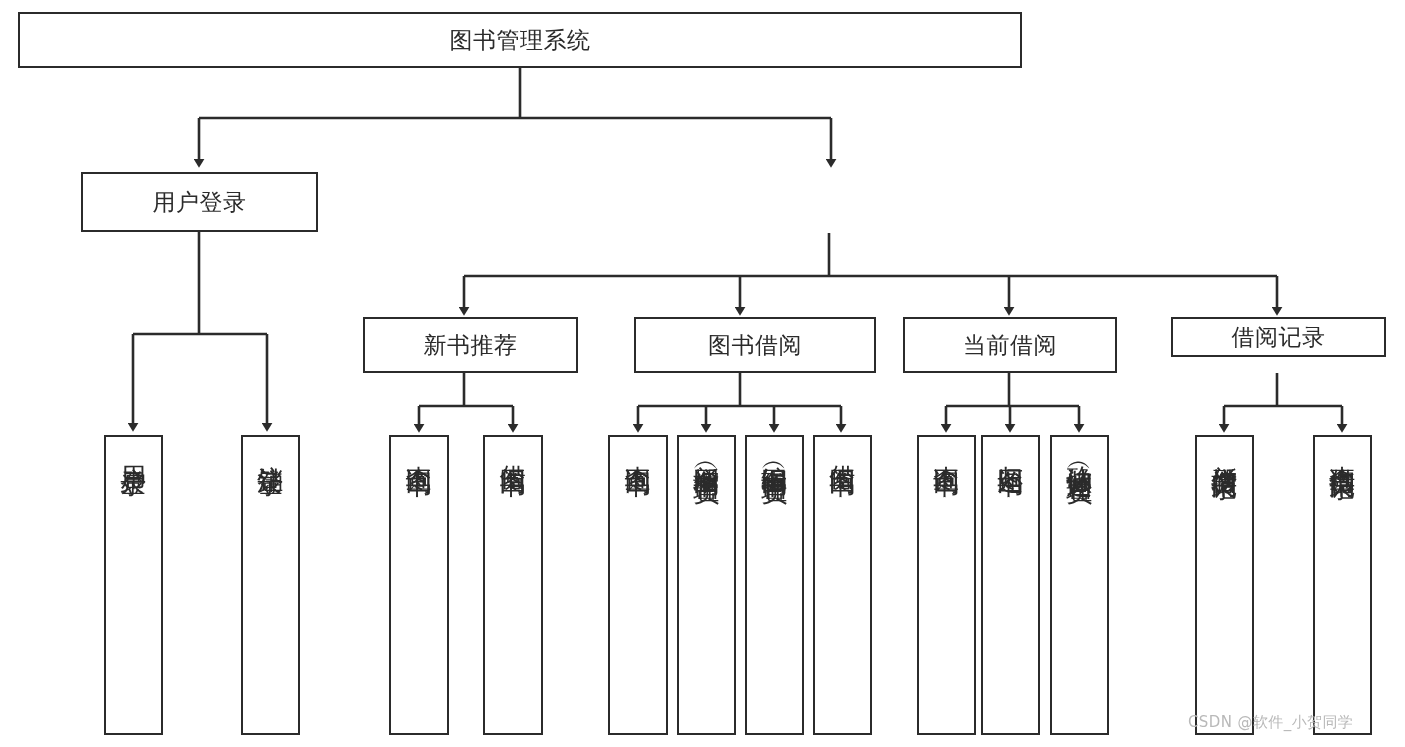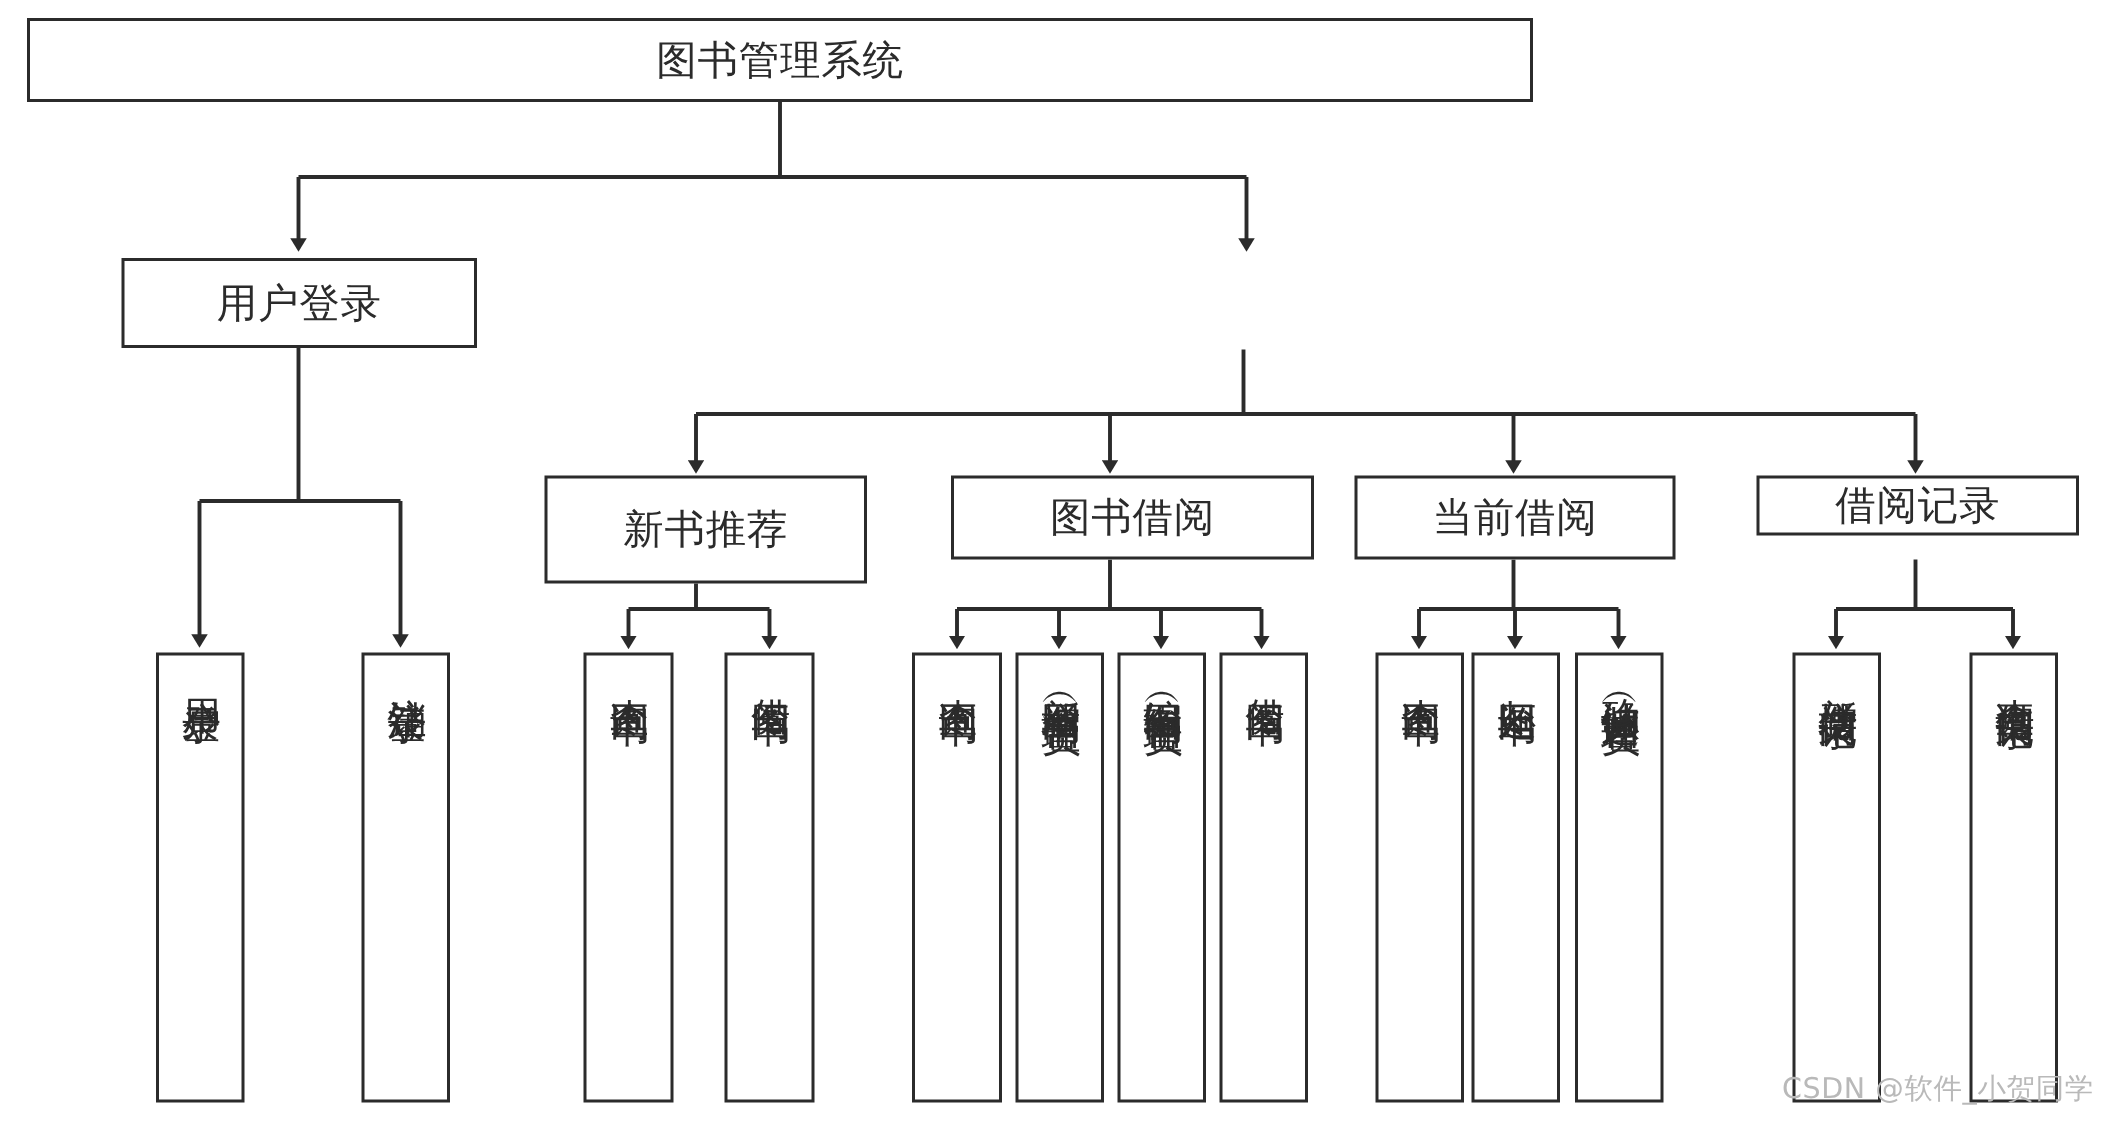--- a/index.html
+++ b/index.html
@@ -35,7 +35,7 @@
     color: #2b2b2b;
   }
   .node-h {
-    font-size: 27px;
+    font-size: 23px;
     letter-spacing: 0.5px;
     white-space: nowrap;
   }

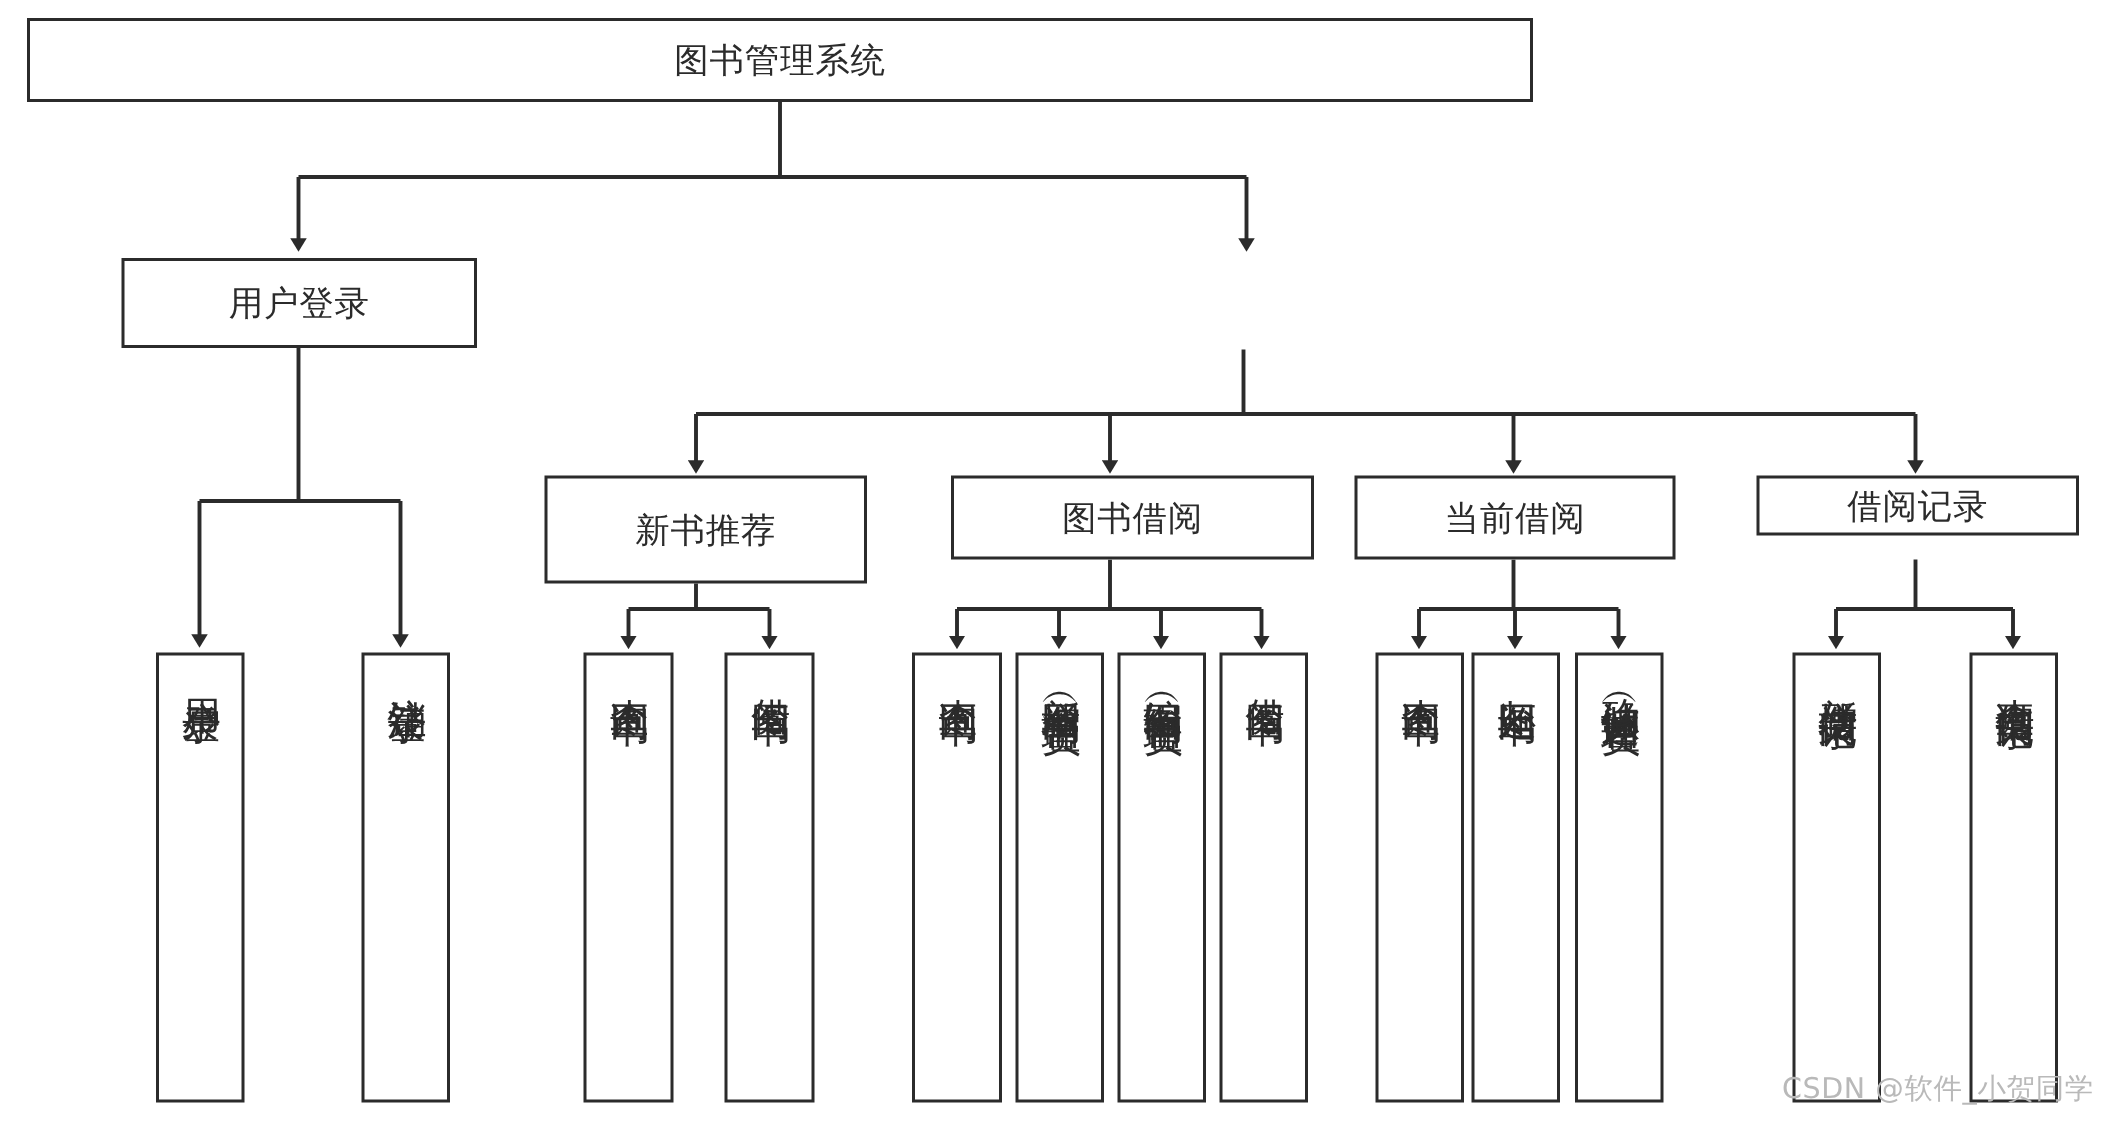--- a/index.html
+++ b/index.html
@@ -126,7 +126,7 @@
     <span>用户登录</span>
   </div>
 
-  <div class="node node-h" style="left:363px; top:317px; width:215px; height:72px;">
+  <div class="node node-h" style="left:363px; top:317px; width:215px; height:56px;">
     <span>新书推荐</span>
   </div>
   <div class="node node-h" style="left:634px; top:317px; width:242px; height:56px;">

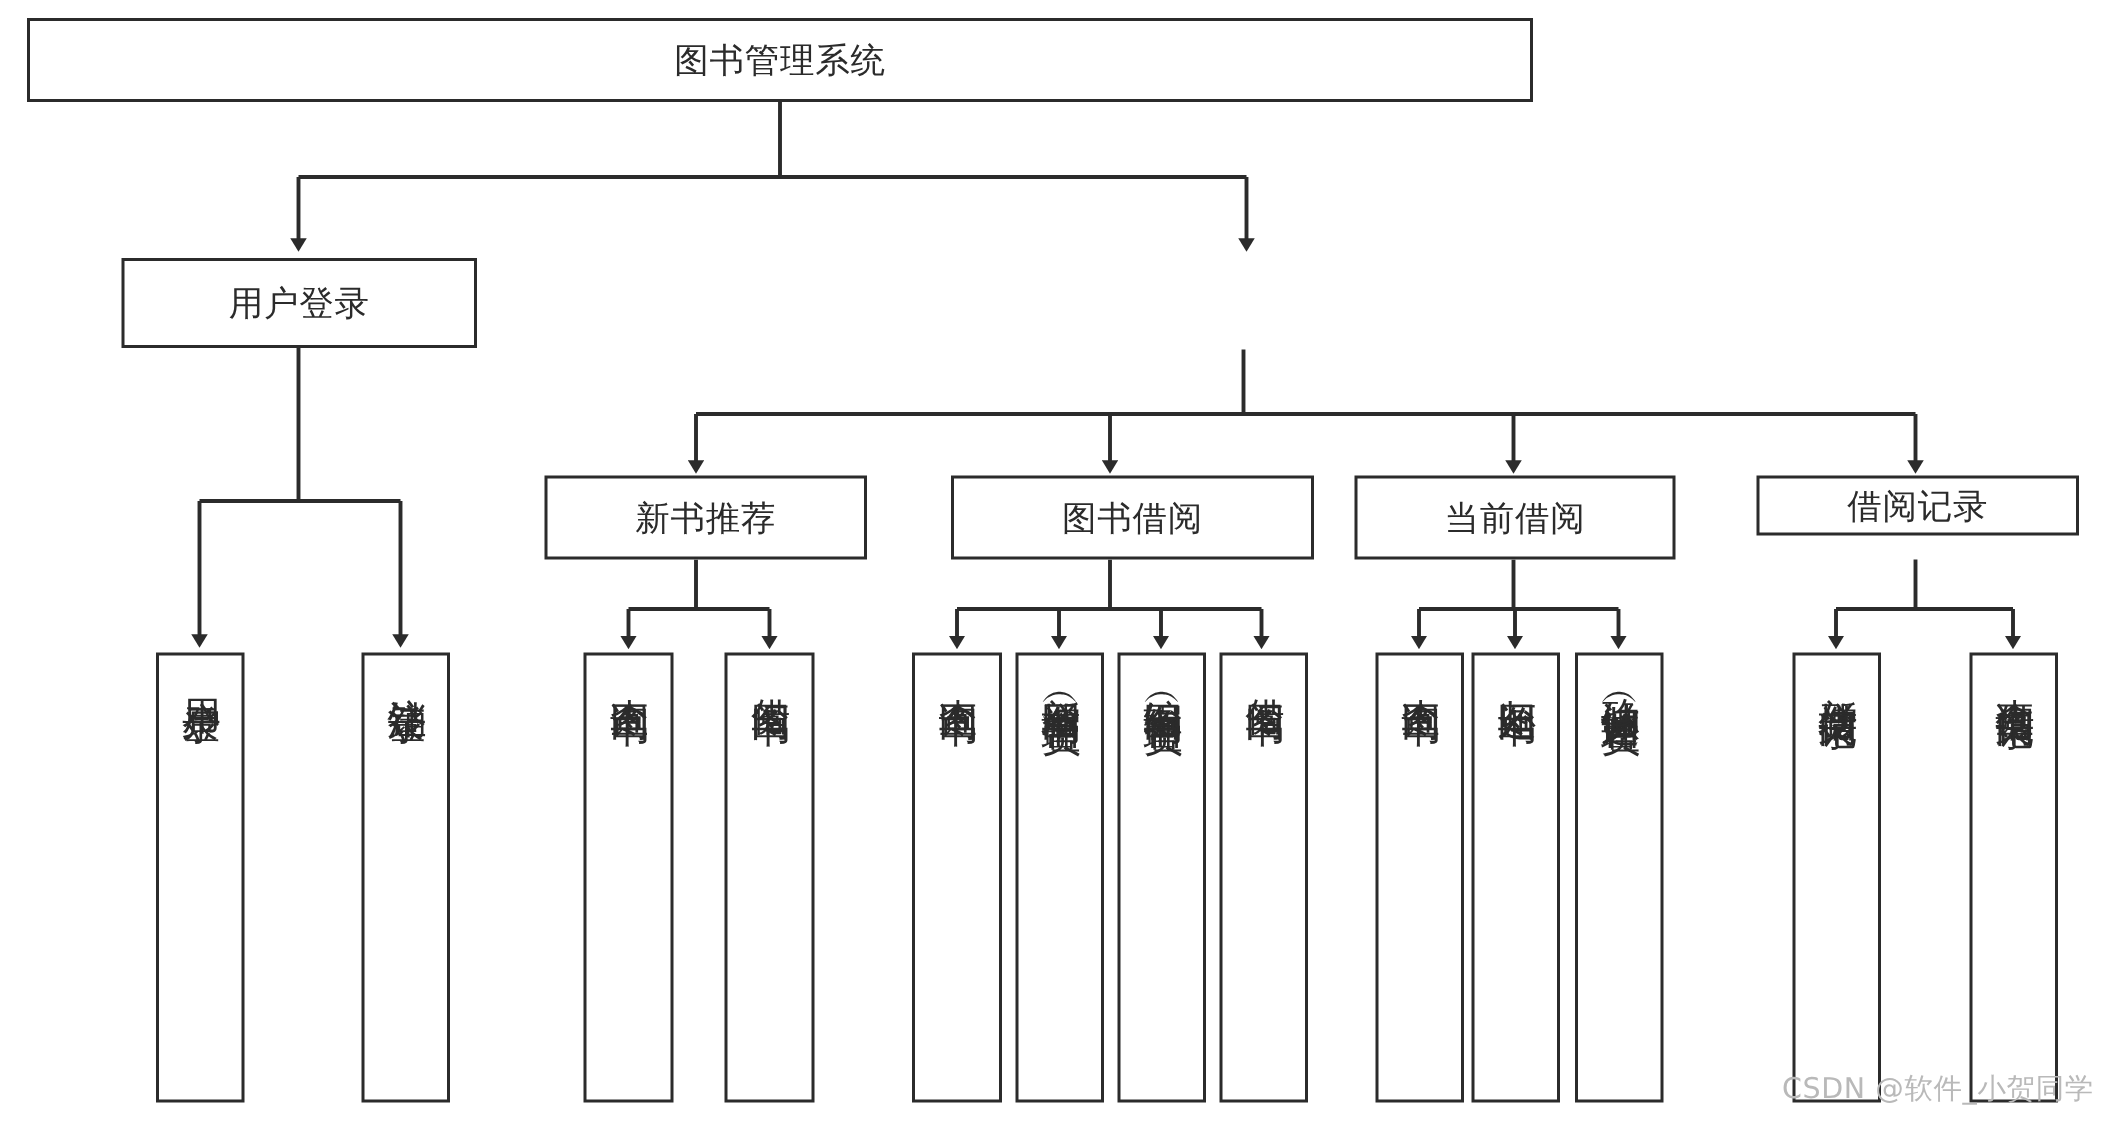--- a/index.html
+++ b/index.html
@@ -57,7 +57,7 @@
     position: absolute;
     left: 1188px;
     top: 713px;
-    font-size: 19px;
+    font-size: 15px;
     color: #b9b9b9;
     white-space: nowrap;
     letter-spacing: 0.4px;

